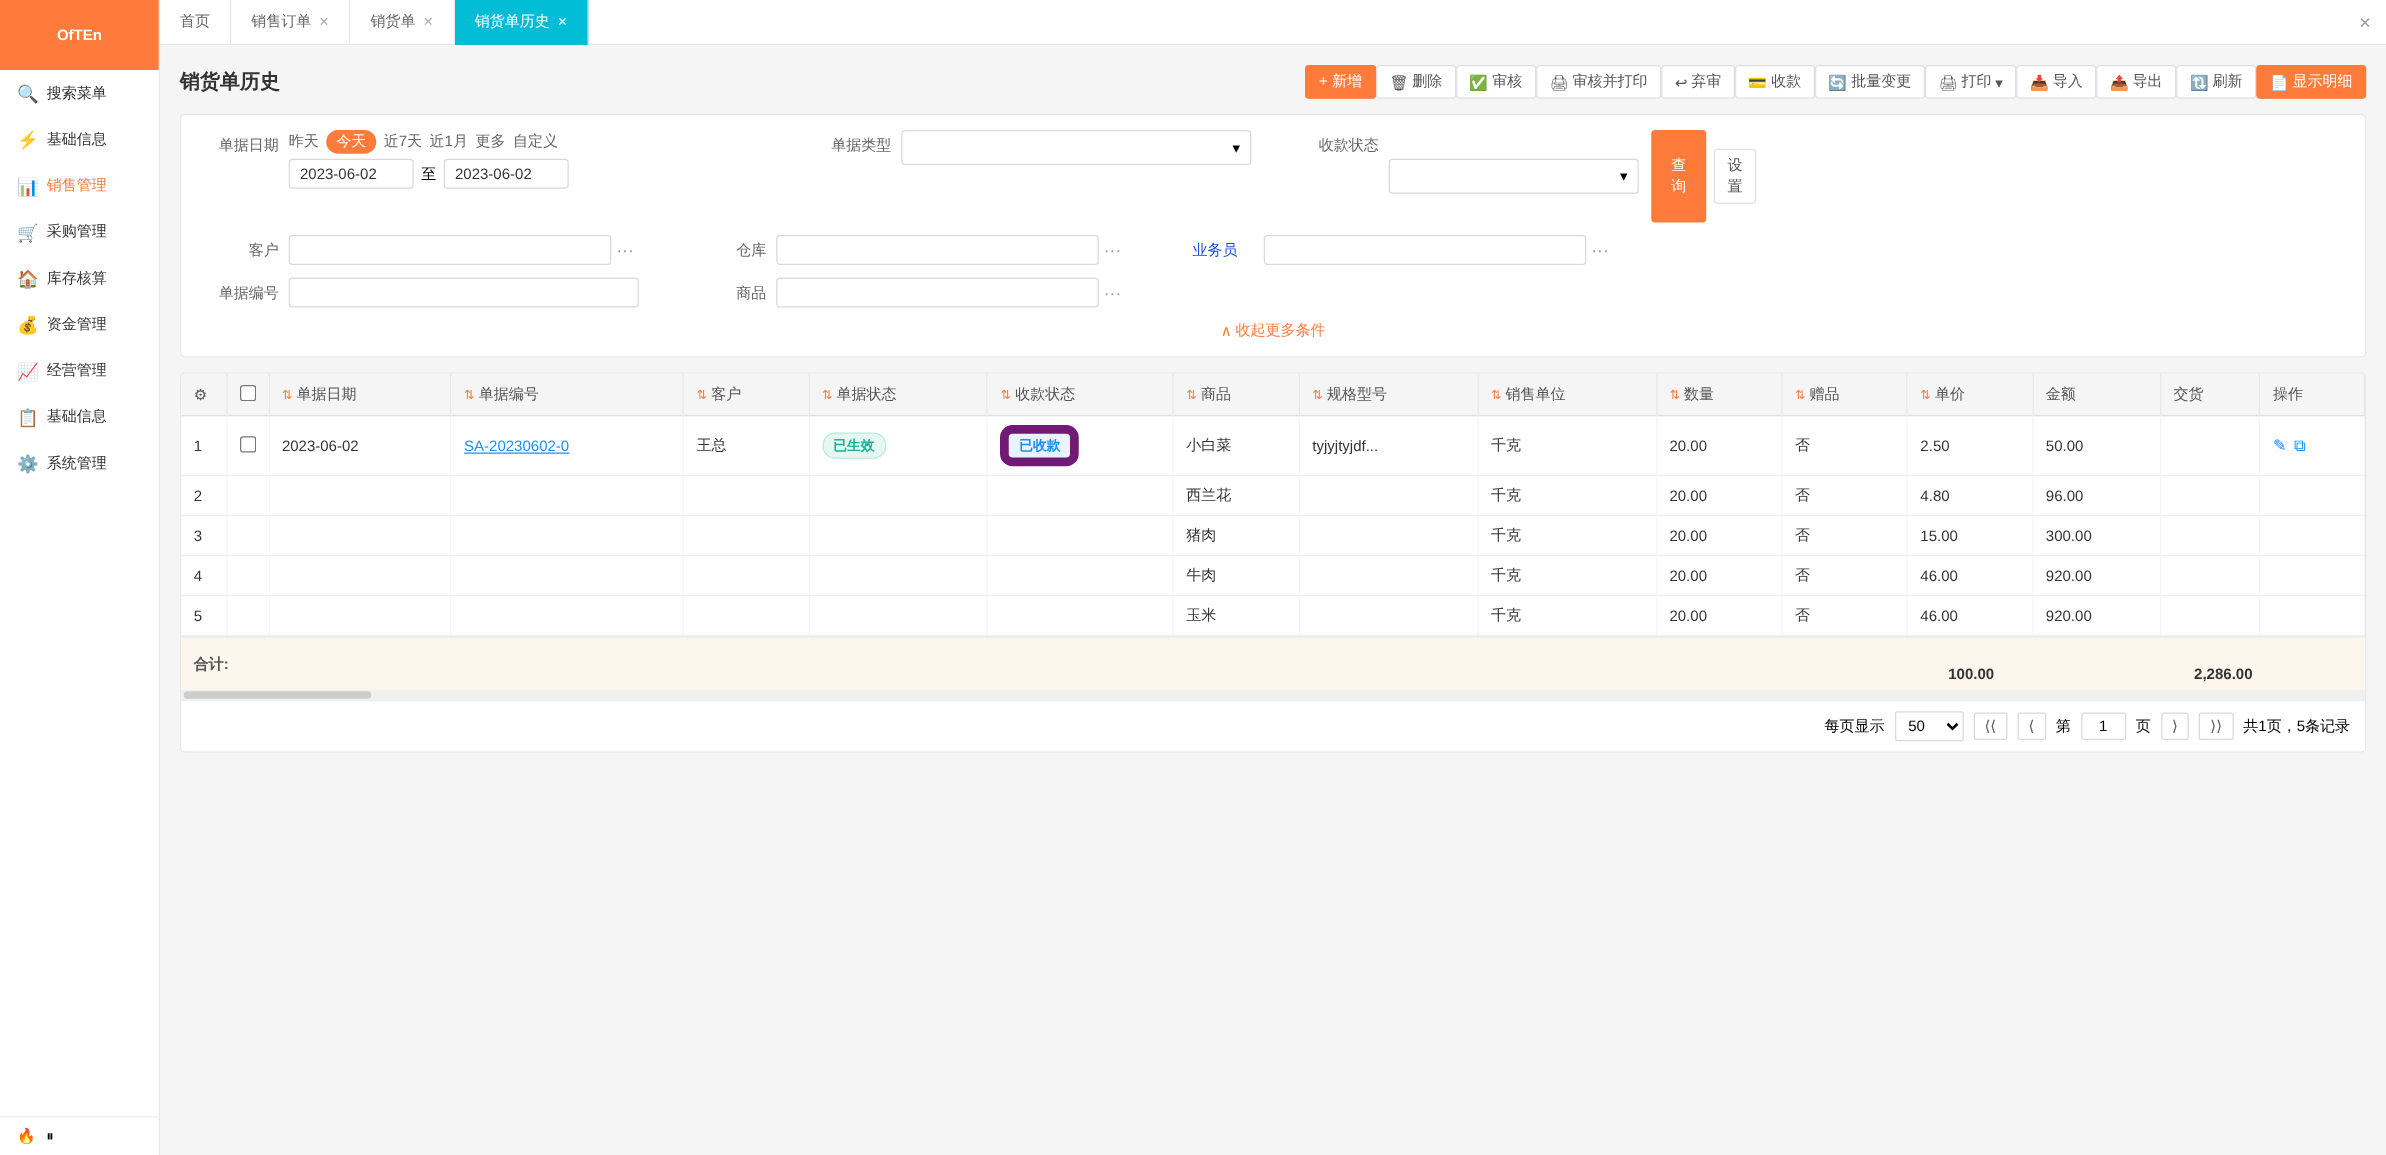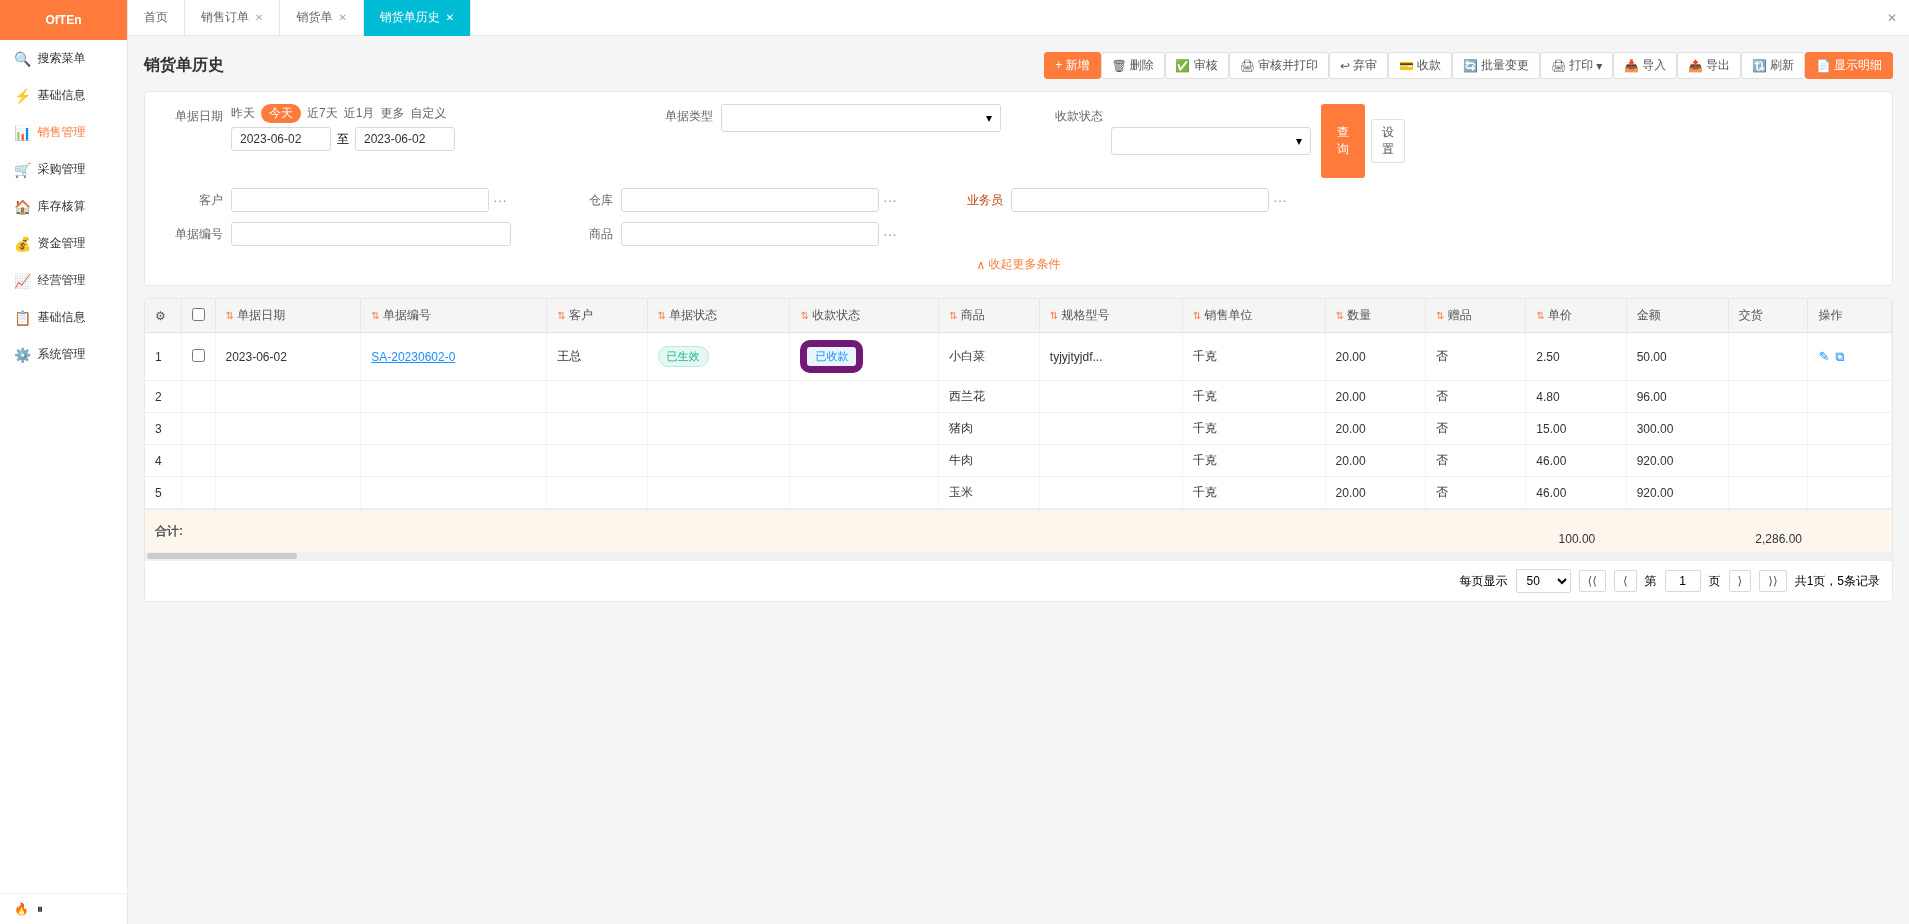--- a/index.html
+++ b/index.html
@@ -15,7 +15,7 @@
       flex-shrink: 0;
     }
     .sidebar-logo {
-      height: 40px;
+      height: 56px;
       background: #ff7b3c;
       display: flex;
       align-items: center;

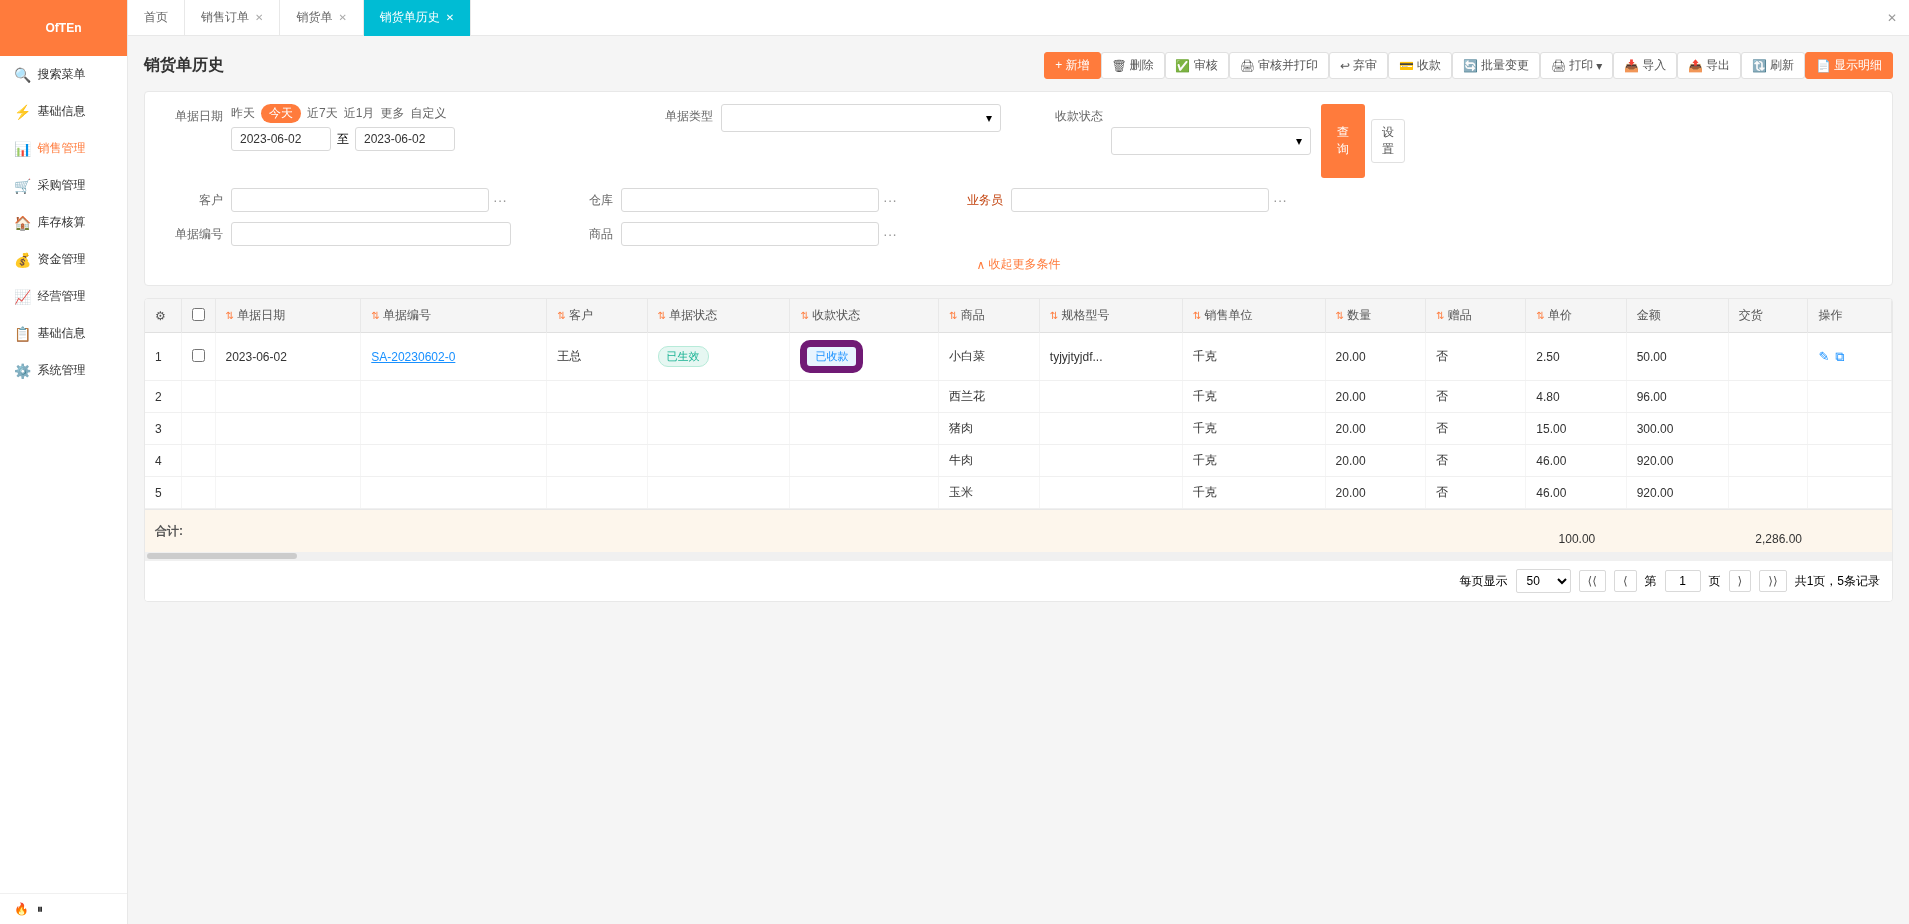--- a/index.html
+++ b/index.html
@@ -472,7 +472,7 @@
           <input class="filter-input" style="flex: 1 1 0%;">
           <span class="ellipsis-btn">···</span>
         </div>
-        <div style="width:70px;text-align:right;padding-right:8px;color:#c2410c;flex-shrink:0;">业务员</div>
+        <div style="width:70px;text-align:center;padding-right:8px;color:#1d4ed8;flex-shrink:0;">业务员</div>
         <div style="flex:1;max-width:280px;display:flex;align-items:center;">
           <input class="filter-input" style="flex: 1 1 0%;">
           <span class="ellipsis-btn">···</span>

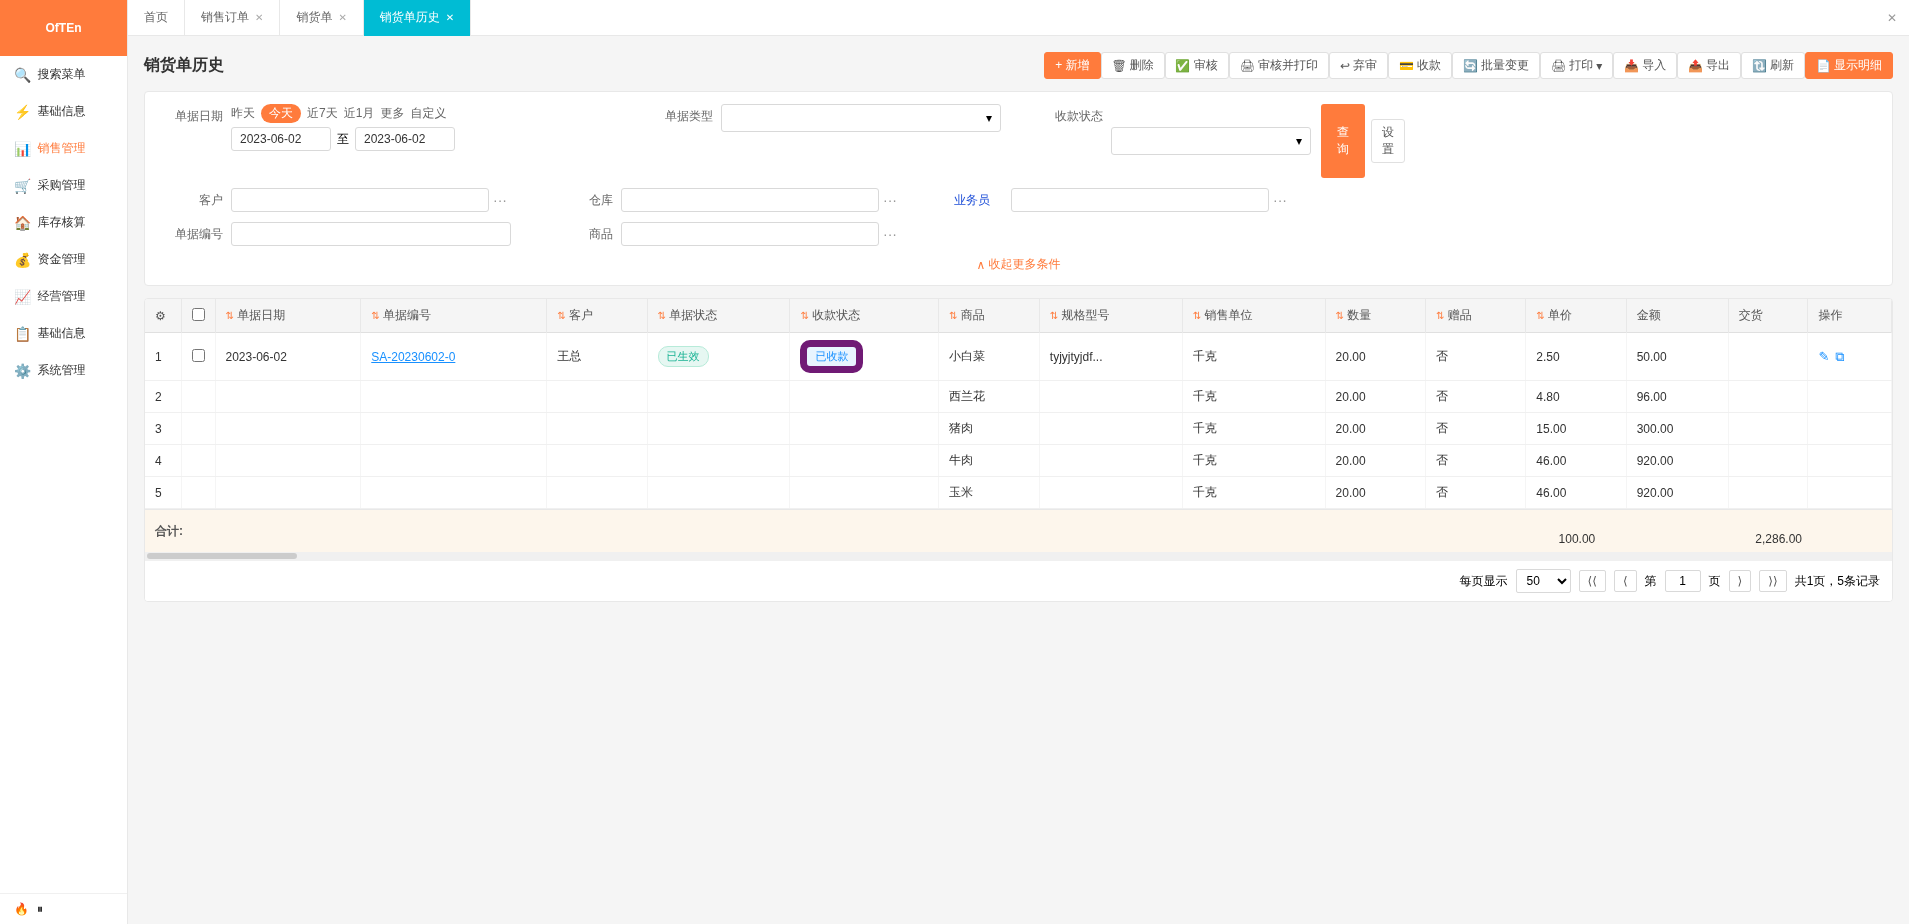--- a/index.html
+++ b/index.html
@@ -241,6 +241,7 @@
       padding: 2px 8px;
       border-radius: 10px;
       font-size: 11px;
+      font-weight: bold;
     }
     .status-active { background: #e6f7f2; color: #1ab394; border: 1px solid #b7ebd9; }
     .status-paid { background: #e8f4ff; color: #1890ff; border: 7px solid #701a75; }

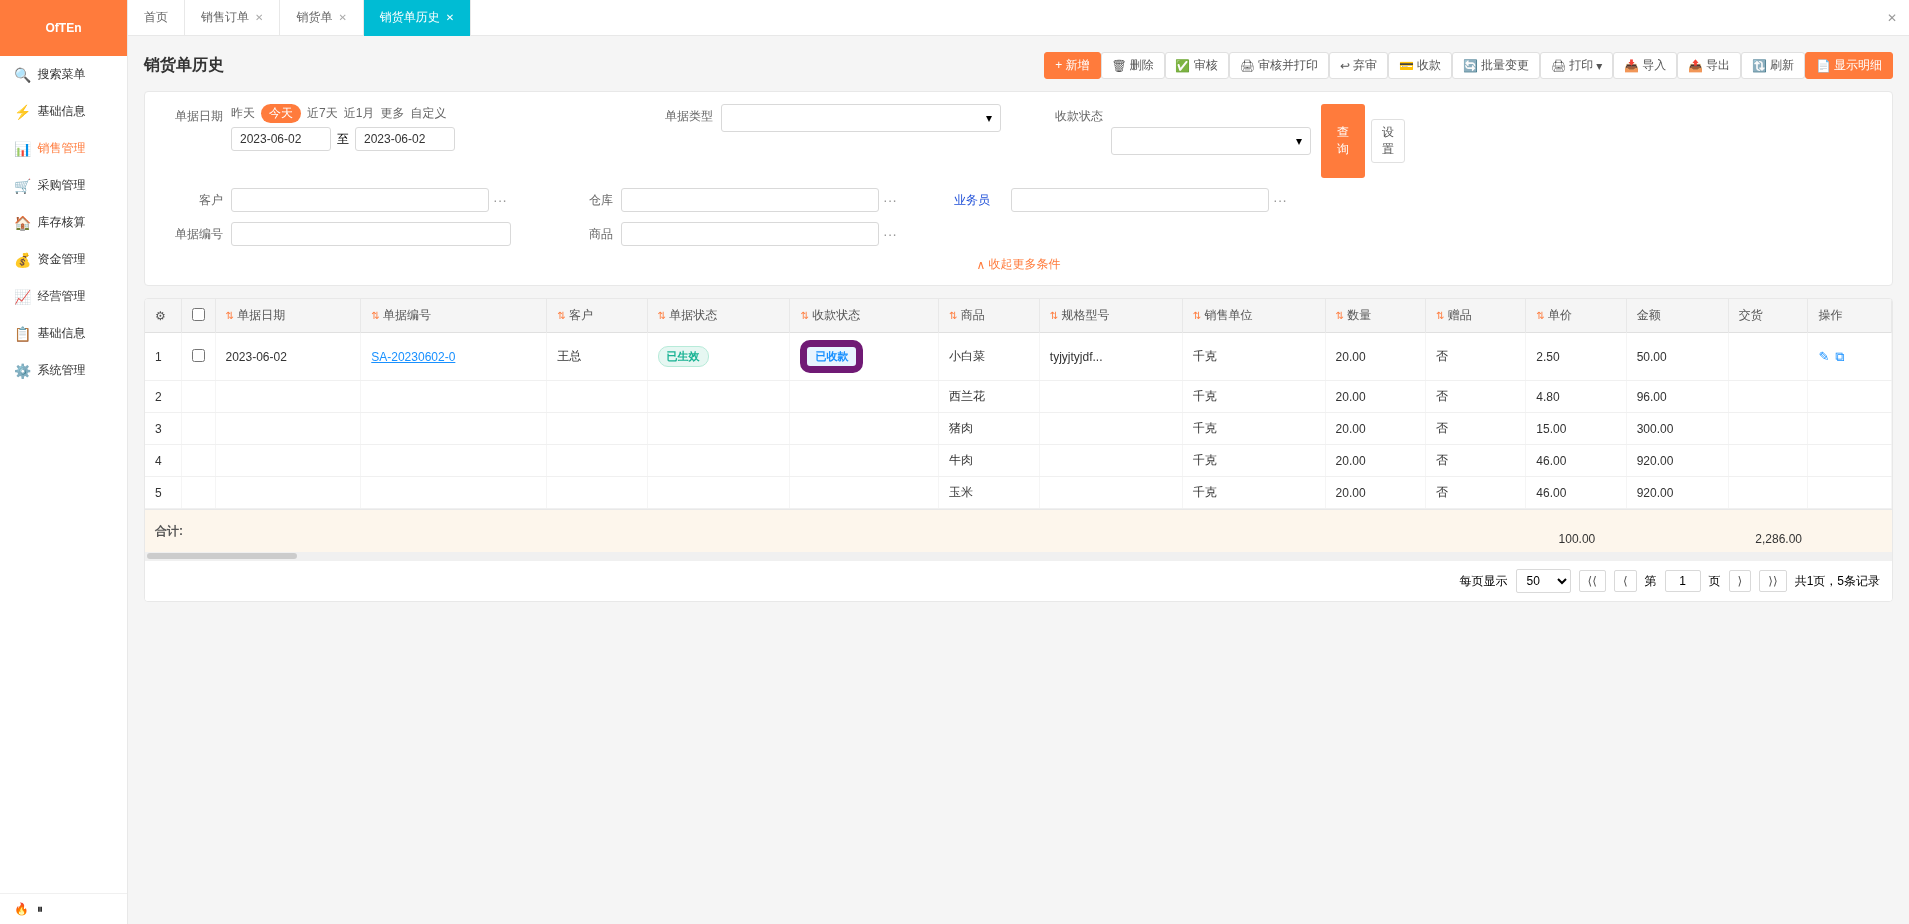--- a/index.html
+++ b/index.html
@@ -258,7 +258,7 @@
       padding: 6px 10px;
     }
     .summary-label { color: #555; font-weight: bold; margin-right: 20px; }
-    .summary-value { color: #333; font-weight: normal; margin-top: 16px; }
+    .summary-value { color: #333; font-weight: bold; margin-top: 16px; }
 
     
     .pagination-bar {

